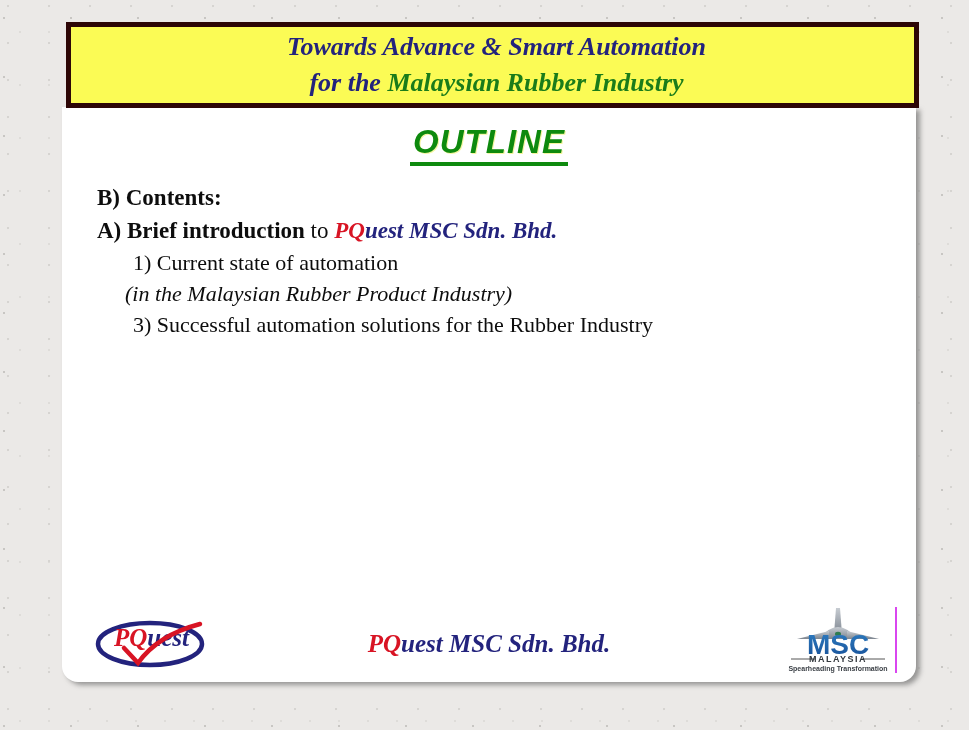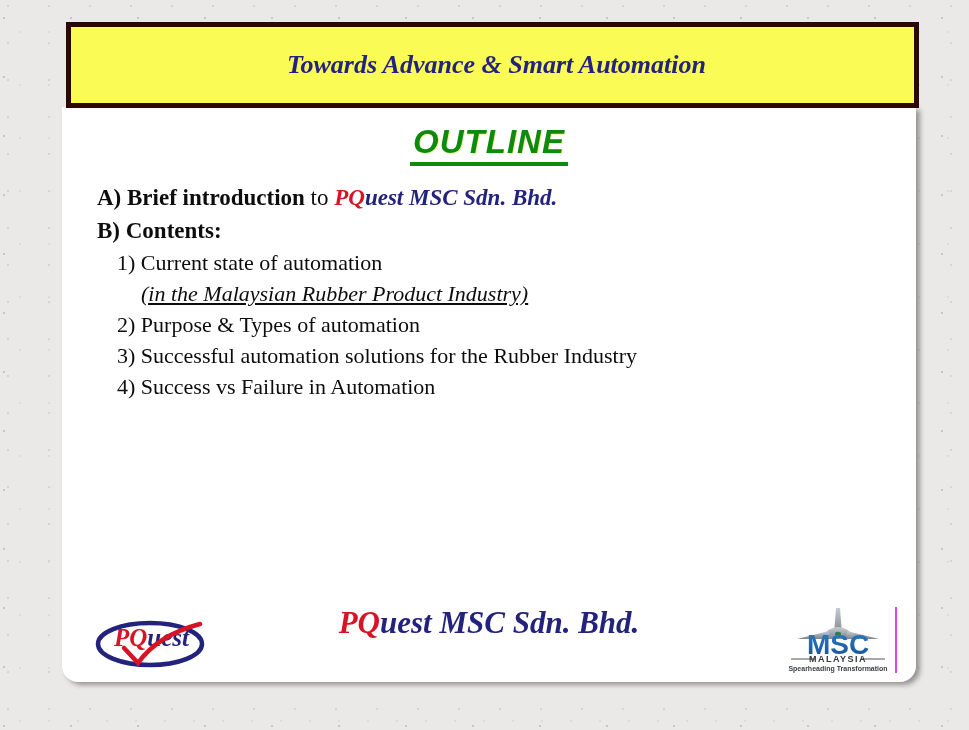--- a/index.html
+++ b/index.html
@@ -89,6 +89,7 @@
 
 <div class="banner">
   <div class="line">Towards Advance &amp; Smart Automation</div>
+  <div class="line"><span>for the </span><span class="hl-green">Malaysian Rubber Industry</span></div>
 </div>
 
 <div class="slide">

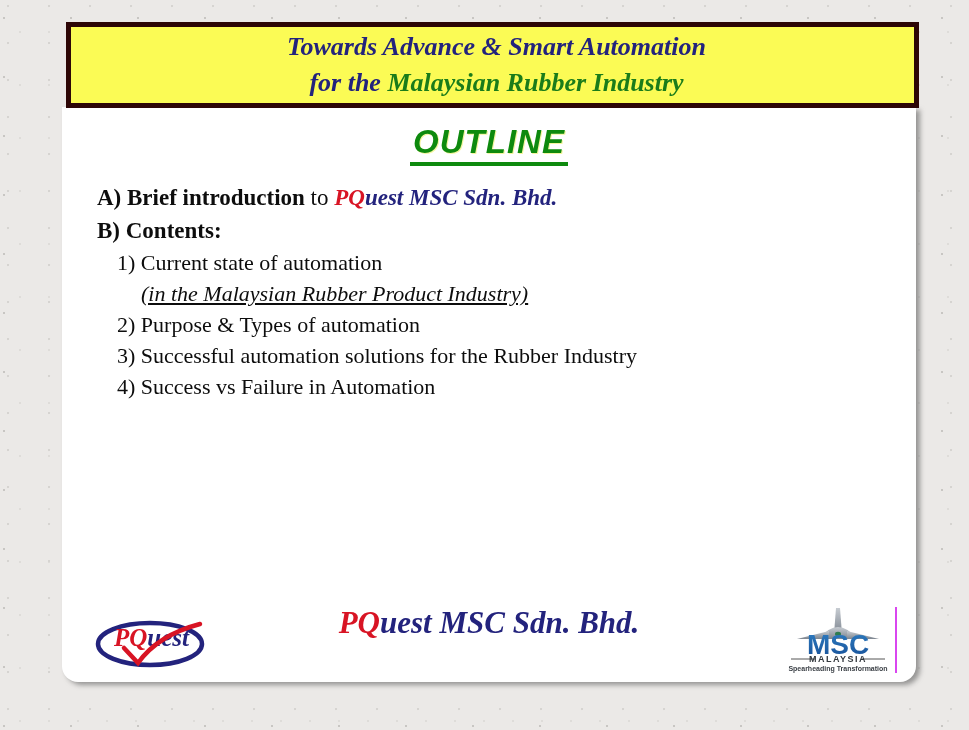--- a/index.html
+++ b/index.html
@@ -99,8 +99,8 @@
   </div>
 
   <div class="outline-list">
+    <div class="row-top">B) Contents:</div>
     <div class="row-top"><span>A) Brief introduction</span><span class="normal"> to </span><span class="pq-red">PQ</span><span class="pq-navy">uest MSC Sdn. Bhd.</span></div>
-    <div class="row-top">B) Contents:</div>
     <div class="row-sub">1) Current state of automation</div>
     <div class="row-sub italic">(in the Malaysian Rubber Product Industry)</div>
     <div class="row-sub">2) Purpose &amp; Types of automation</div>

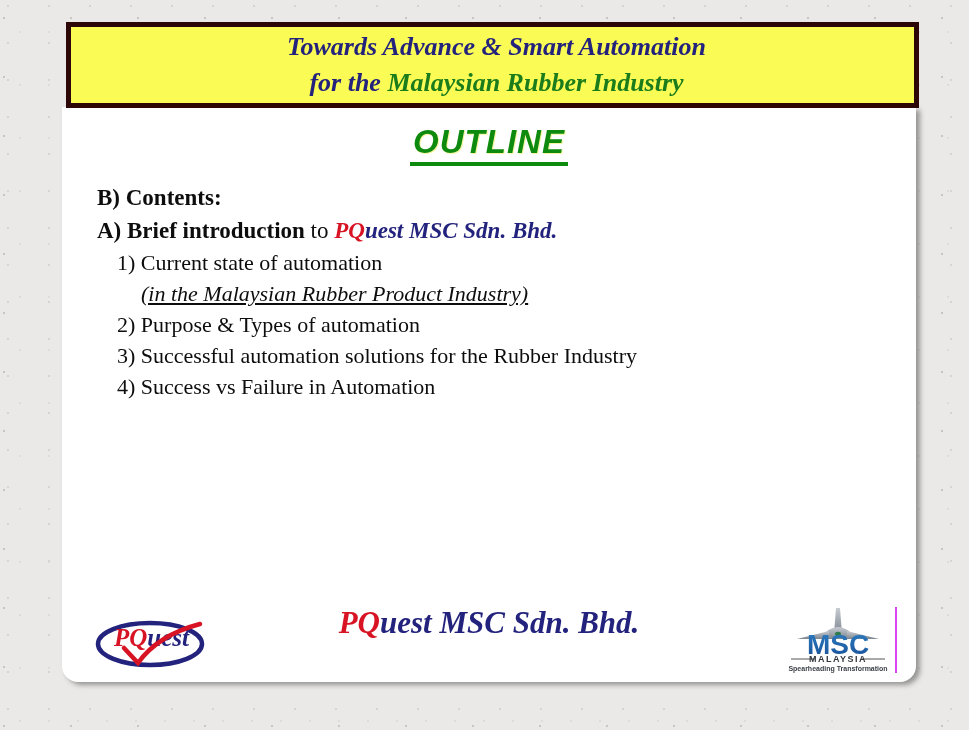--- a/index.html
+++ b/index.html
@@ -60,7 +60,7 @@
   .row-top .normal{ font-weight:normal; }
   .pq-red{ color:#d81424; font-weight:bold; font-style:italic; }
   .pq-navy{ color:#23237d; font-weight:bold; font-style:italic; }
-  .row-sub{ font-size:22px; line-height:31px; margin-left:20px; white-space:nowrap; }
+  .row-sub{ font-size:22px; line-height:31px; margin-left:36px; white-space:nowrap; }
   .row-sub.italic{ font-style:italic; margin-left:44px;text-decoration:underline; }
 
   

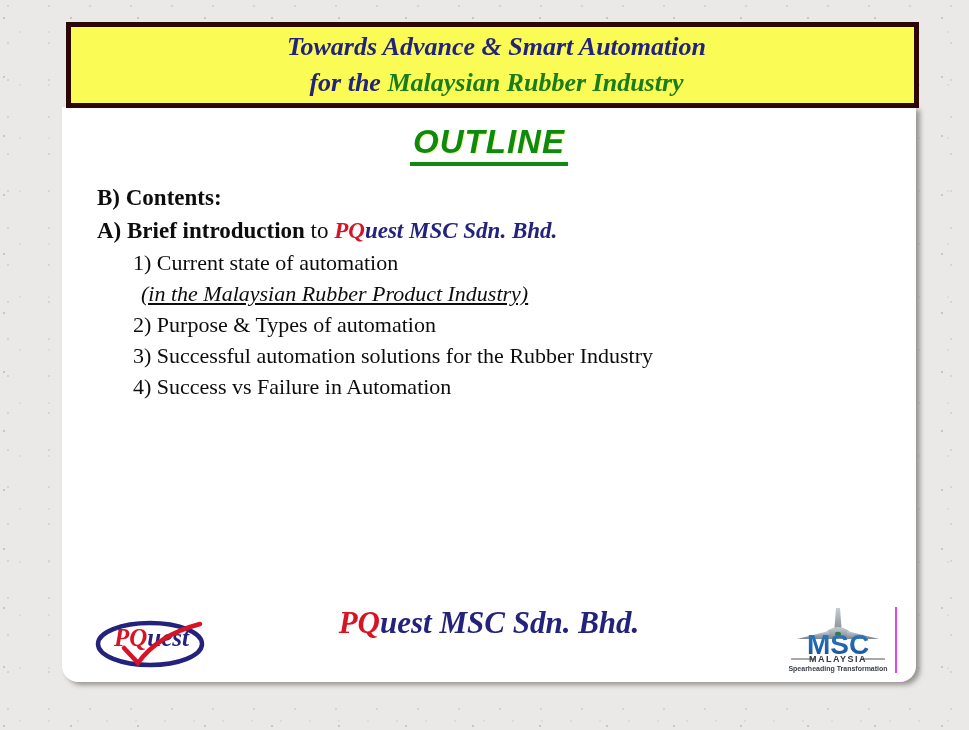--- a/index.html
+++ b/index.html
@@ -61,7 +61,7 @@
   .pq-red{ color:#d81424; font-weight:bold; font-style:italic; }
   .pq-navy{ color:#23237d; font-weight:bold; font-style:italic; }
   .row-sub{ font-size:22px; line-height:31px; margin-left:36px; white-space:nowrap; }
-  .row-sub.italic{ font-style:italic; margin-left:44px;text-decoration:underline; }
+  .row-sub.italic{ font-style:italic; margin-left:28px; }
 
   
   .footer-center{

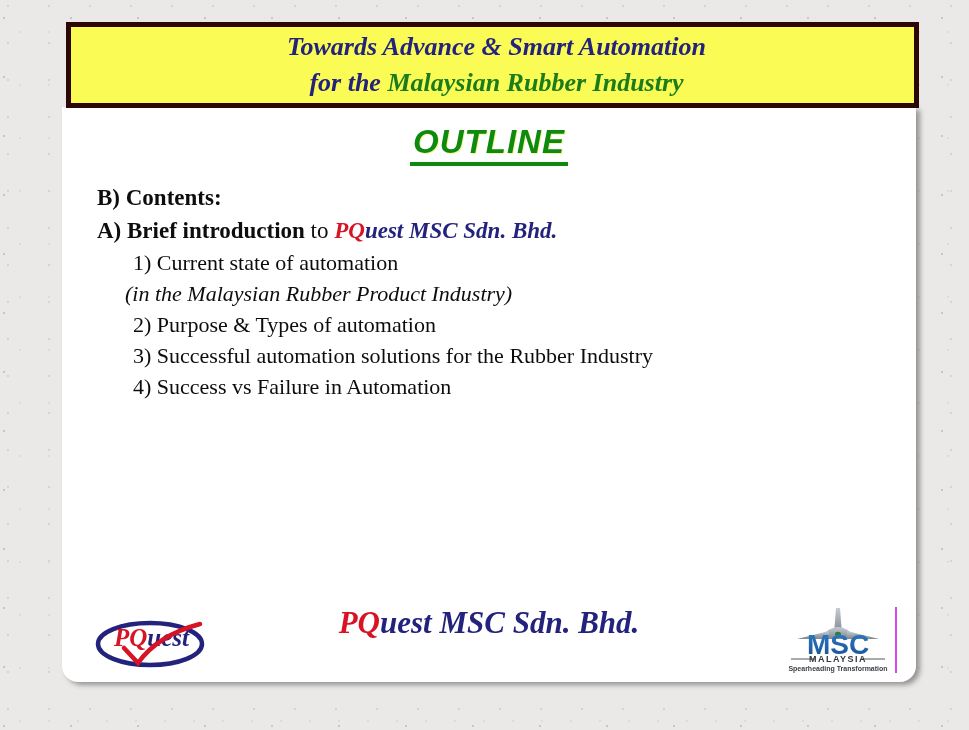--- a/index.html
+++ b/index.html
@@ -103,7 +103,6 @@
     <div class="row-top"><span>A) Brief introduction</span><span class="normal"> to </span><span class="pq-red">PQ</span><span class="pq-navy">uest MSC Sdn. Bhd.</span></div>
     <div class="row-sub">1) Current state of automation</div>
     <div class="row-sub italic">(in the Malaysian Rubber Product Industry)</div>
-    <div class="row-sub">2) Purpose &amp; Types of automation</div>
     <div class="row-sub">3) Successful automation solutions for the Rubber Industry</div>
     <div class="row-sub">4) Success vs Failure in Automation</div>
   </div>

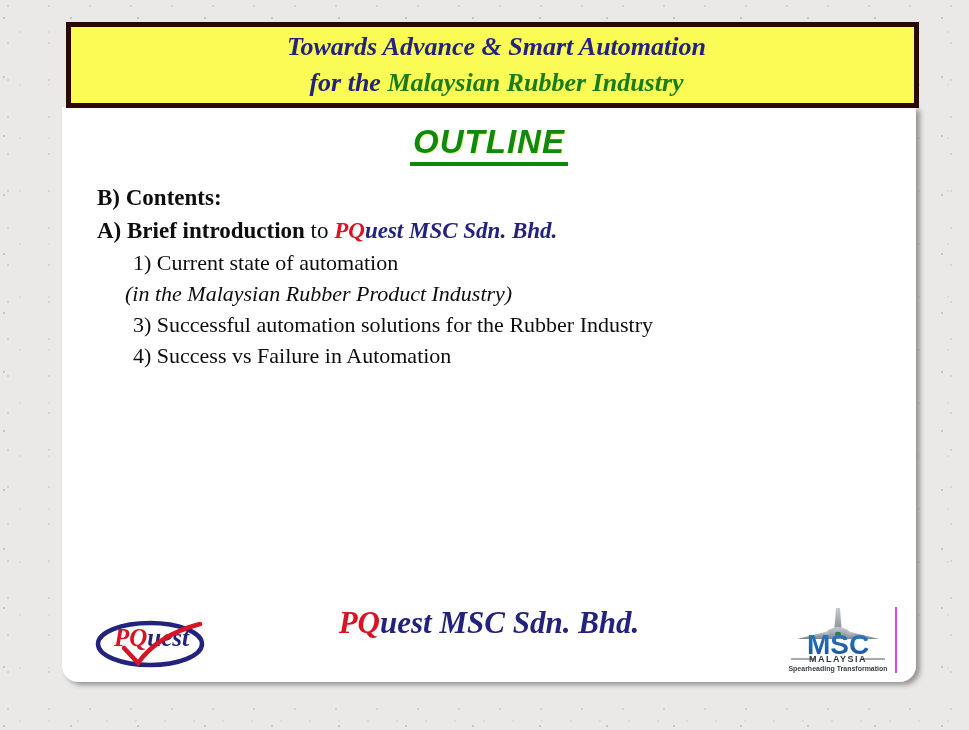--- a/index.html
+++ b/index.html
@@ -104,7 +104,6 @@
     <div class="row-sub">1) Current state of automation</div>
     <div class="row-sub italic">(in the Malaysian Rubber Product Industry)</div>
     <div class="row-sub">3) Successful automation solutions for the Rubber Industry</div>
-    <div class="row-sub">4) Success vs Failure in Automation</div>
   </div>
 
   <div class="pquest-logo">

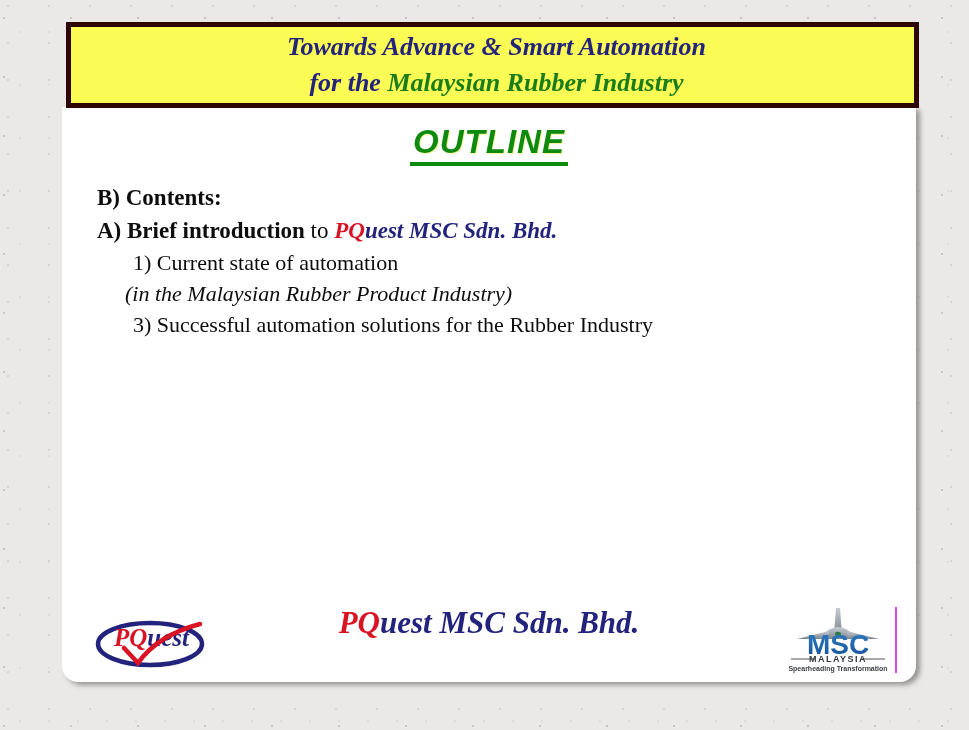--- a/index.html
+++ b/index.html
@@ -65,8 +65,8 @@
 
   
   .footer-center{
-    position:absolute; left:0; bottom:41px; width:100%;
-    text-align:center; font-size:31px; font-weight:bold; font-style:italic;
+    position:absolute; left:0; bottom:24px; width:100%;
+    text-align:center; font-size:25px; font-weight:bold; font-style:italic;
     white-space:nowrap;
   }
 

